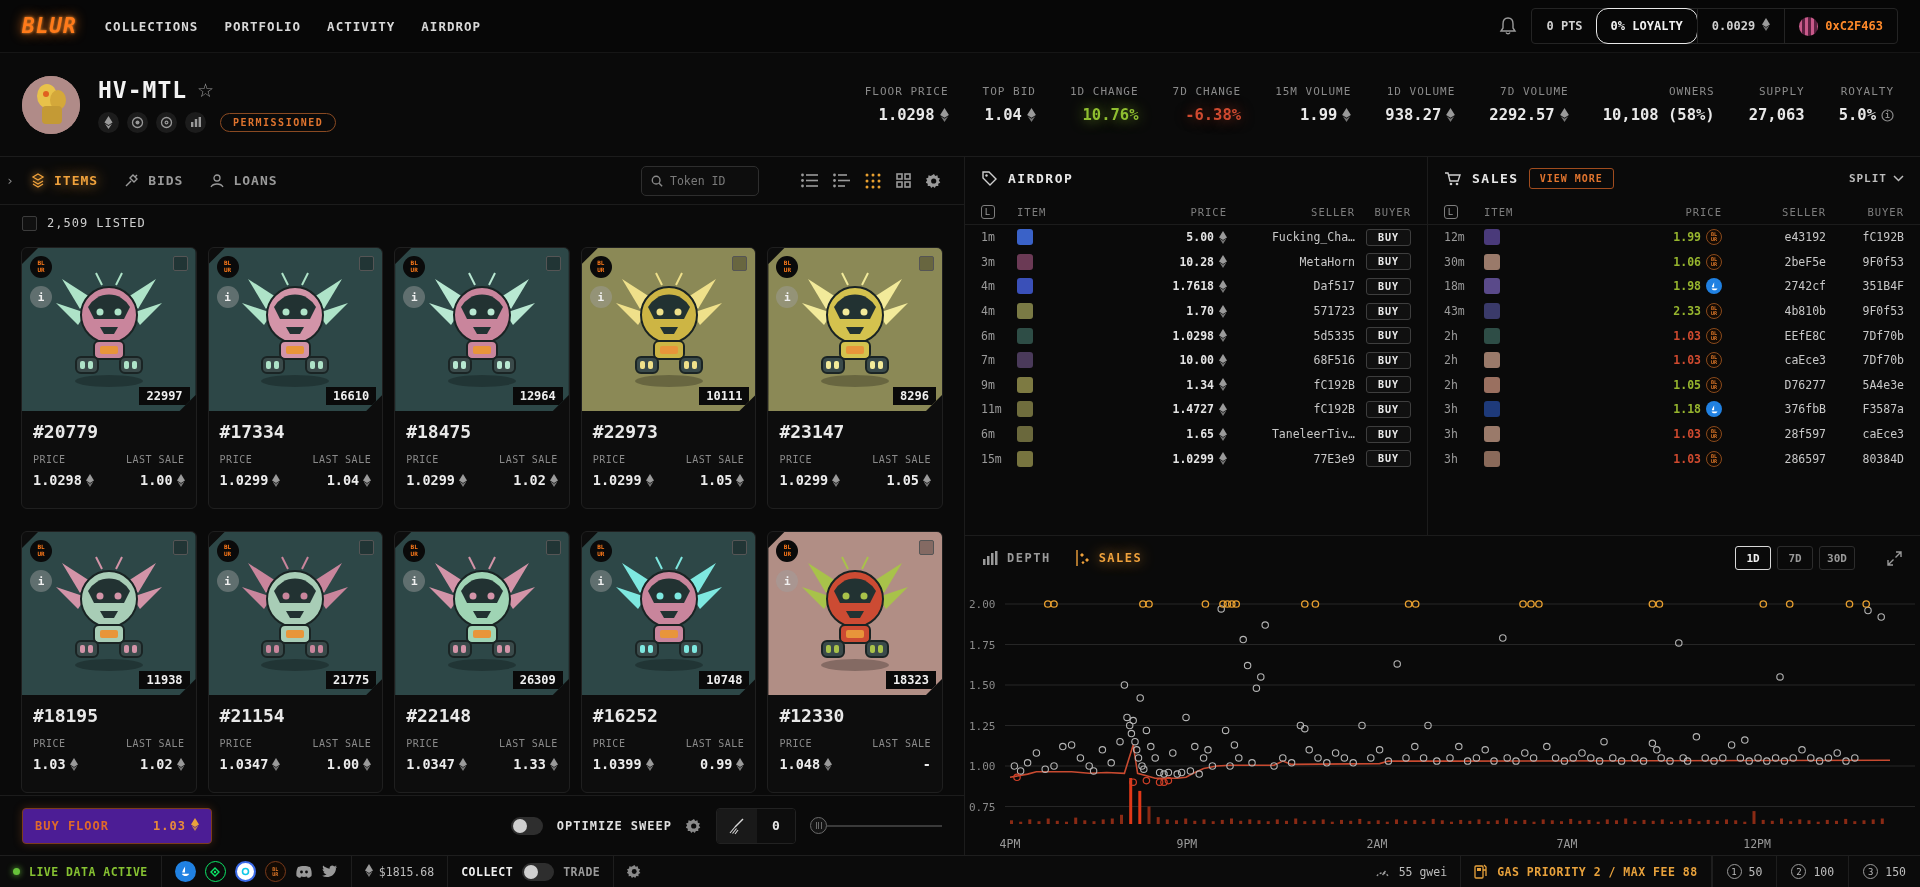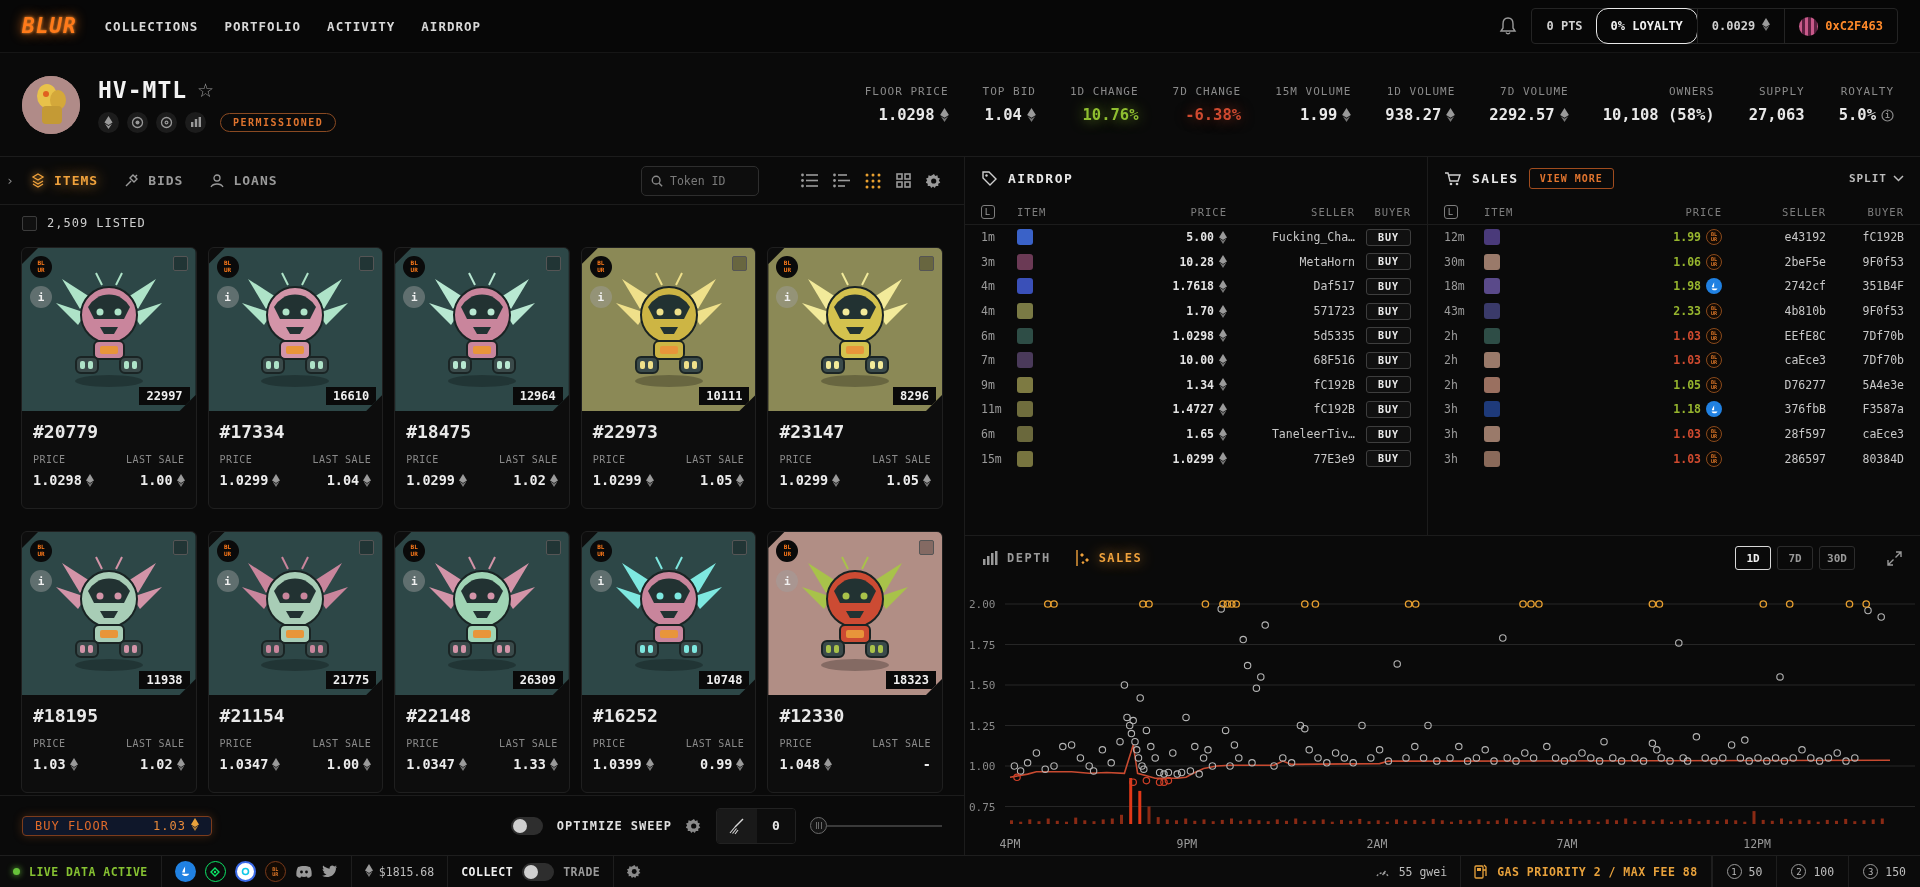--- a/index.html
+++ b/index.html
@@ -103,8 +103,8 @@
 
   .sweepbar { height:60px; border-top:1px solid #1c1c1c; display:flex; align-items:center;
               padding:0 22px; gap:14px; }
-  .buyfloor { width:190px; height:20px; border:1px solid #7c3c1c; border-radius:4px; background:#0f172a;
-              color:#e06a2a; font-size:12px; font-weight:normal; letter-spacing:1px; display:flex;
+  .buyfloor { width:190px; height:36px; border:1px solid #7c3c1c; border-radius:4px; background:#4c1d95;
+              color:#e06a2a; font-size:12px; font-weight:bold; letter-spacing:1px; display:flex;
               align-items:center; justify-content:space-between; padding:0 12px; cursor:pointer;
               box-shadow:0 0 10px rgba(220,110,40,.25); }
   .buyfloor .p { display:flex; align-items:center; gap:5px; color:#e88a3a; }

